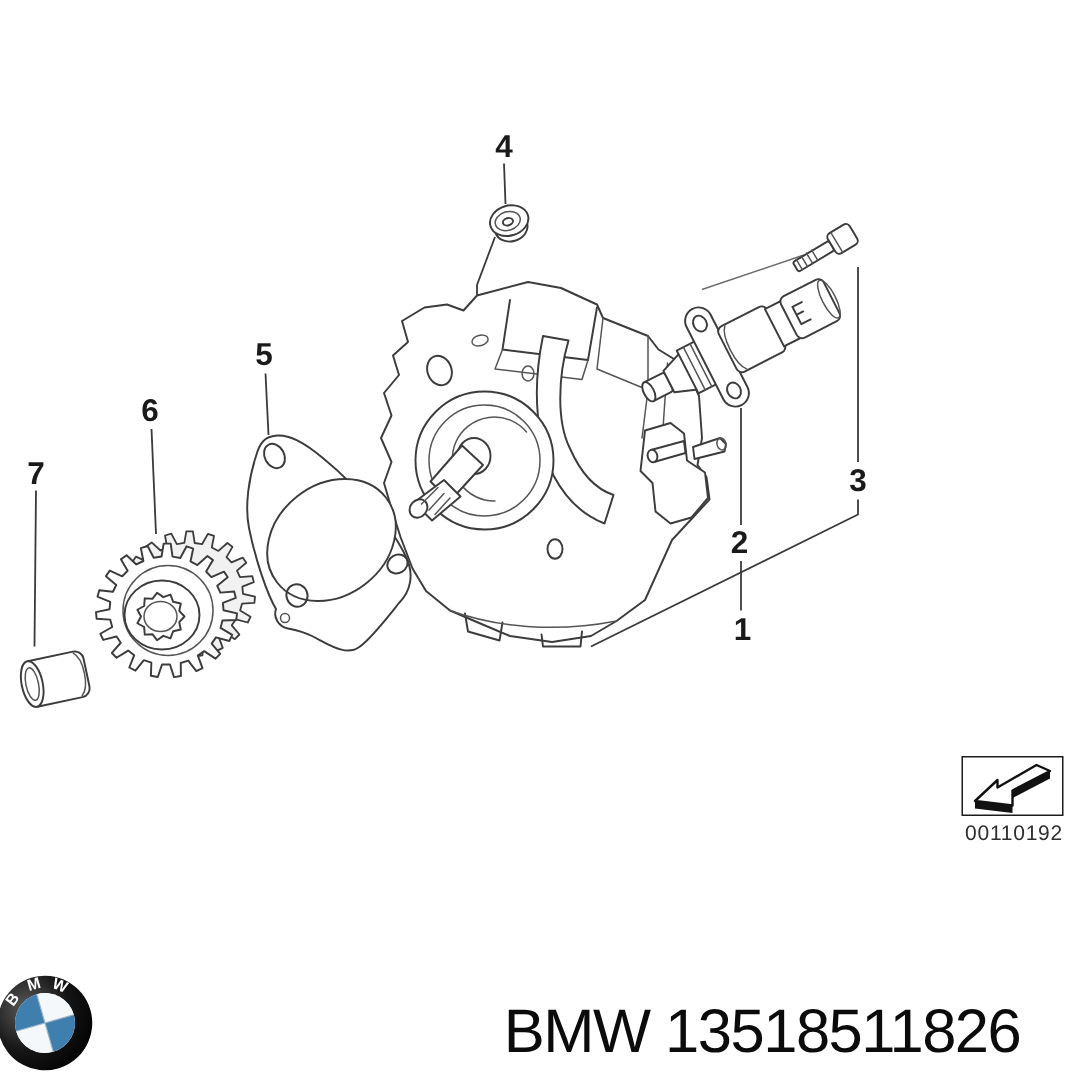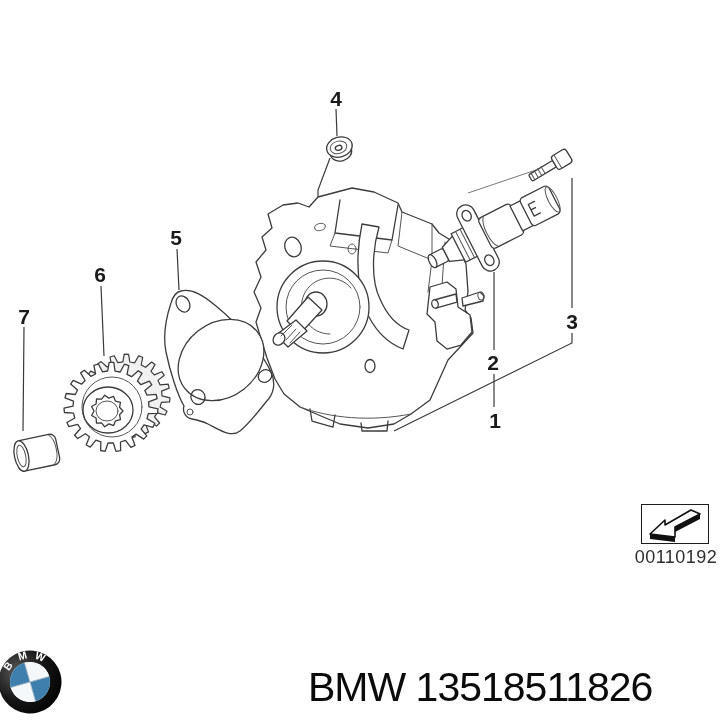--- a/index.html
+++ b/index.html
@@ -21,7 +21,7 @@
   .stamp{position:absolute;left:641px;top:504px;width:68px;height:40px;
          border:1.6px solid #1c1c1c;background:#fff;box-sizing:border-box;}
   .stamp-code{position:absolute;left:631px;top:547px;width:90px;text-align:center;
-              font-size:18px;color:#2e2e2e;letter-spacing:0.5px;}
+              font-size:14px;color:#2e2e2e;letter-spacing:0.5px;}
   .logo{position:absolute;left:-3px;top:649px;}
 </style>
 </head>

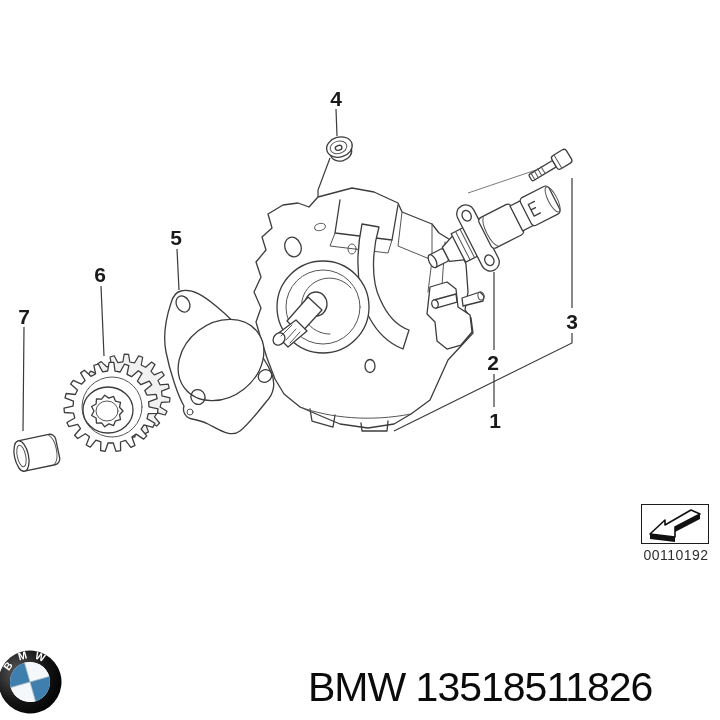--- a/index.html
+++ b/index.html
@@ -16,7 +16,7 @@
   .thin{fill:none;stroke:#6a6a6a;stroke-width:0.9;}
   .callout{position:absolute;transform:translate(-50%,-50%);font-weight:bold;
            font-size:21px;color:#1a1a1a;line-height:1;}
-  .part-number{position:absolute;right:12px;top:664px;width:400px;text-align:left;
+  .part-number{position:absolute;right:12px;top:664px;width:400px;text-align:center;
                font-size:41px;letter-spacing:-1px;color:#0b0b0b;white-space:nowrap;}
   .stamp{position:absolute;left:641px;top:504px;width:68px;height:40px;
          border:1.6px solid #1c1c1c;background:#fff;box-sizing:border-box;}

